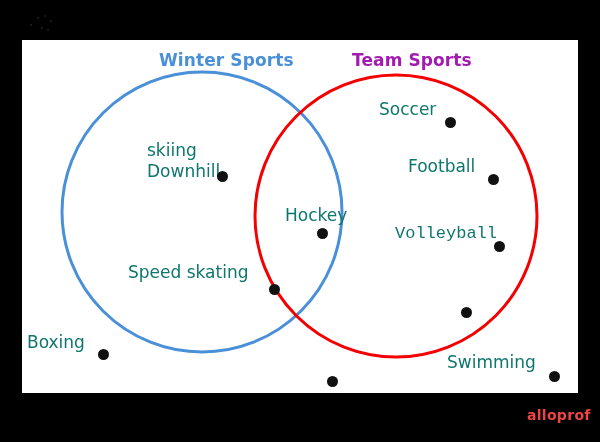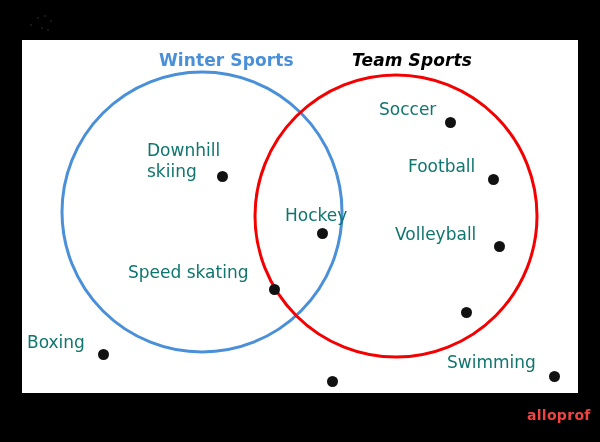--- a/index.html
+++ b/index.html
@@ -119,7 +119,7 @@
 
     <div class="set-title" style="left:137px; top:10px; color:#4a90d9;">Winter Sports</div>
 
-    <div class="set-title" style="left:330px; top:10px; color:#000000;font-style:italic;">Team Sports</div>
+    <div class="set-title" style="left:330px; top:10px; color:#a21caf;">Team Sports</div>
 
     <div class="item-label two-line" style="left:125px; top:100px;">
       <div>Downhill</div>

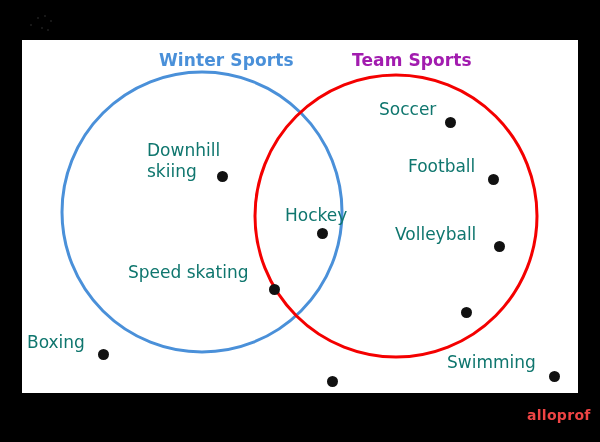--- a/index.html
+++ b/index.html
@@ -122,8 +122,8 @@
     <div class="set-title" style="left:330px; top:10px; color:#a21caf;">Team Sports</div>
 
     <div class="item-label two-line" style="left:125px; top:100px;">
+      <div>skiing</div>
       <div>Downhill</div>
-      <div>skiing</div>
     </div>
     <div class="item-dot" style="left:200px; top:136px;"></div>
 

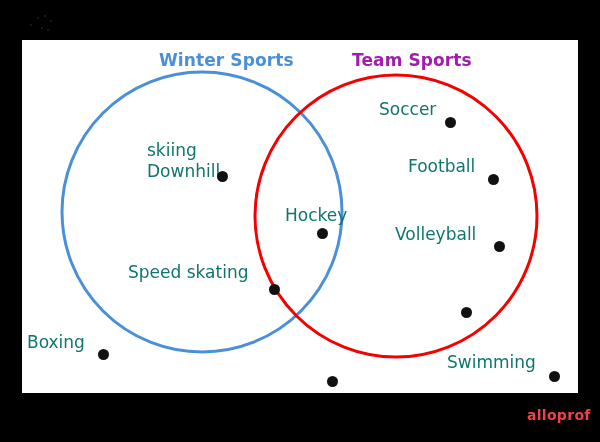--- a/index.html
+++ b/index.html
@@ -139,7 +139,7 @@
     <div class="item-label" style="left:386px; top:116px;">Football</div>
     <div class="item-dot" style="left:471px; top:139px;"></div>
 
-    <div class="item-label" style="left:373px; top:184px;">Volleyball</div>
+    <div class="item-label" style="left:373px; top:184px;font-family:Liberation Mono, monospace;">Volleyball</div>
     <div class="item-dot" style="left:477px; top:206px;"></div>
 
     <div class="item-dot" style="left:444px; top:272px;"></div>

